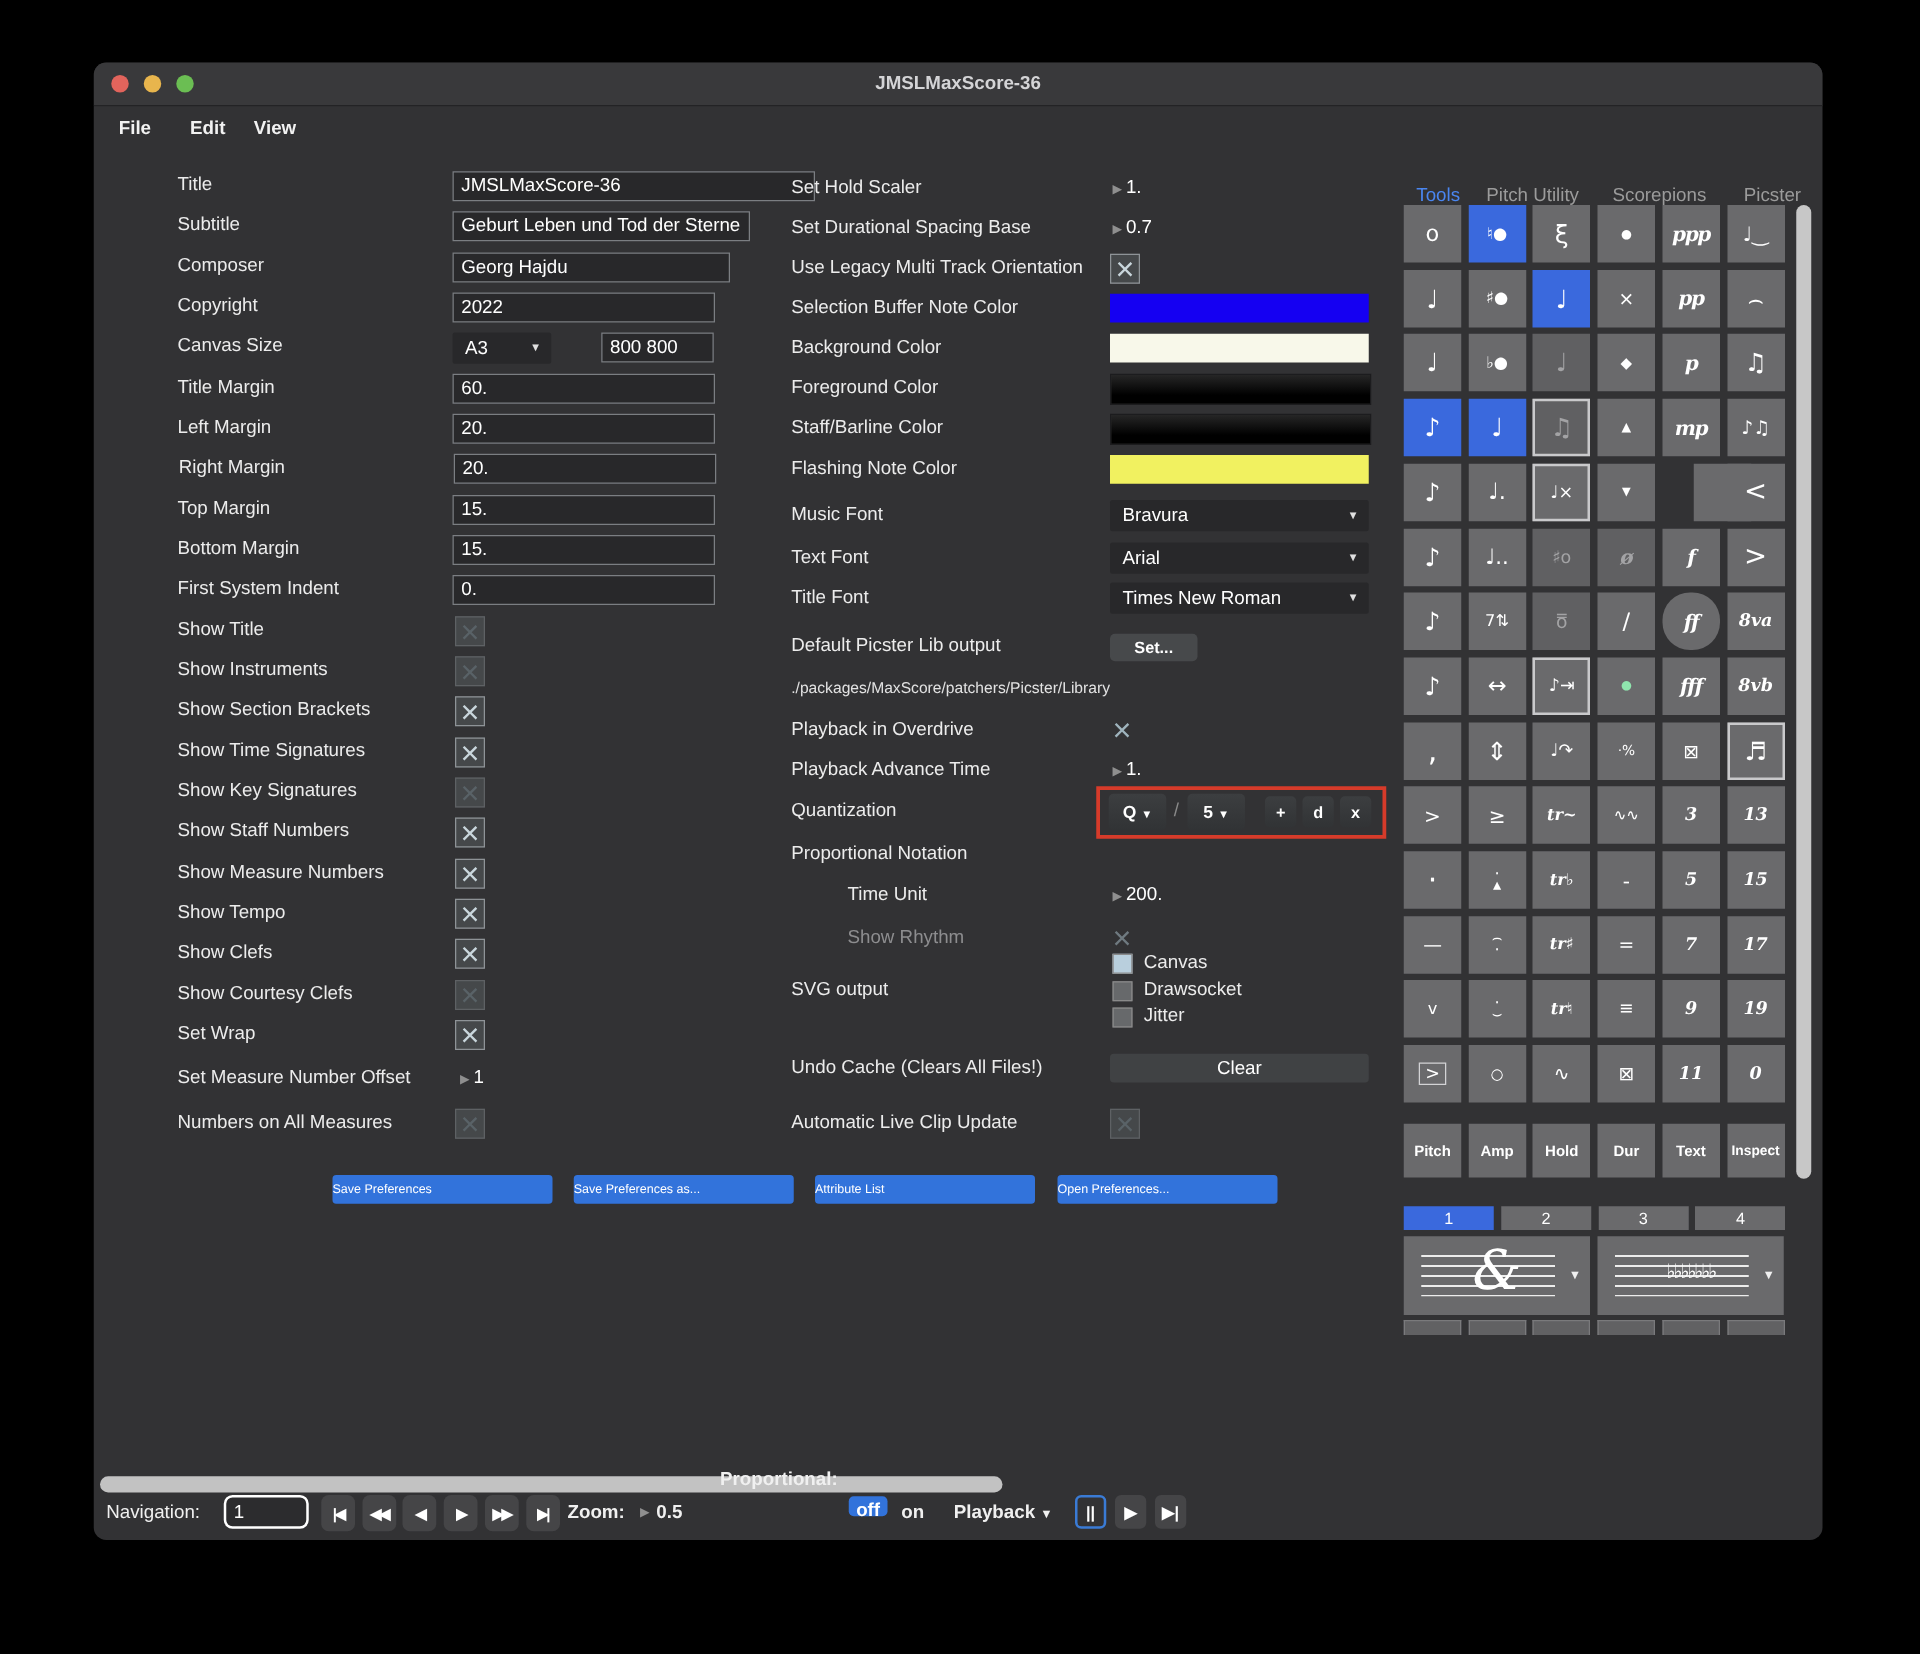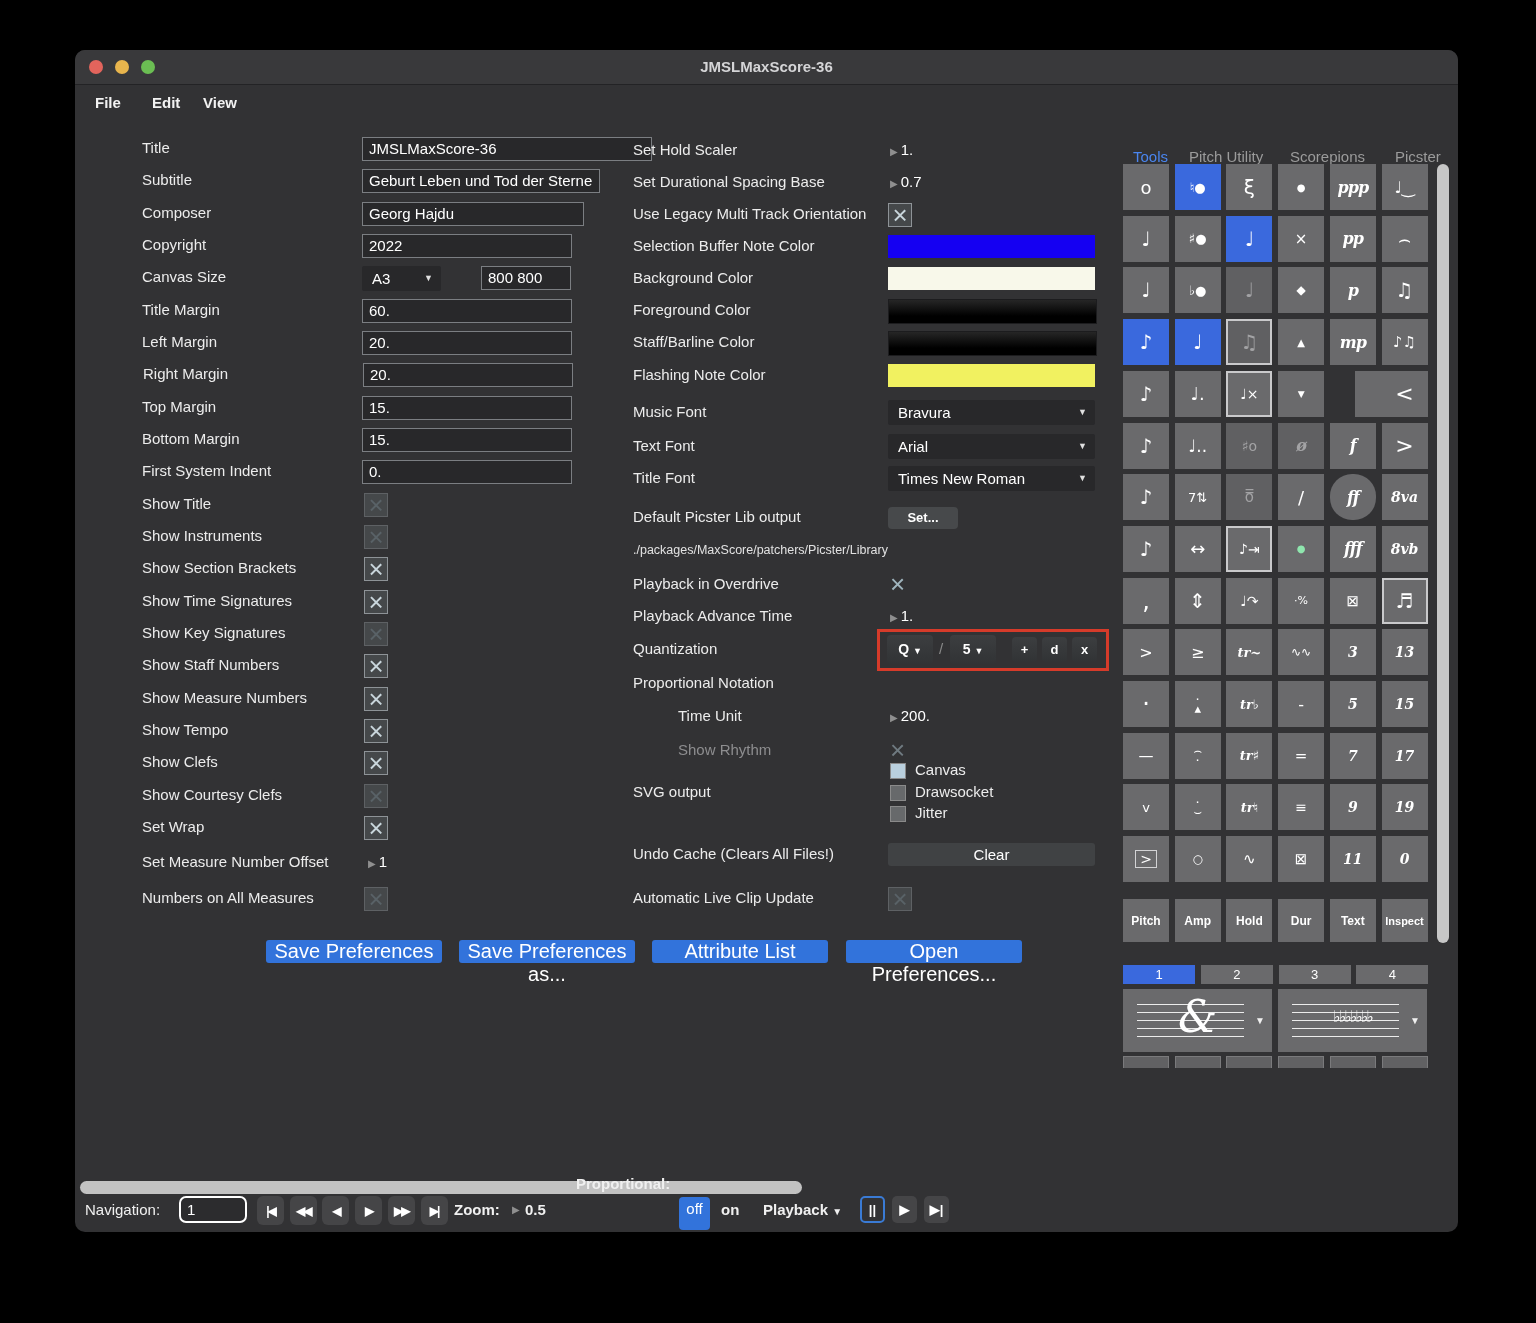--- a/index.html
+++ b/index.html
@@ -39,7 +39,7 @@
   .gbtn{position:absolute;background:#47494b;border-radius:4px;color:#fff;font-size:13px;
         font-weight:bold;text-align:center;}
   .bluebtn{position:absolute;height:23px;background:#3273db;border-radius:3px;color:#fff;
-           font-size:20px;text-align:center;line-height:23px;}
+           font-size:10px;line-height:23px;}
   .pathtxt{position:absolute;font-size:12.5px;color:#e2e2e2;white-space:nowrap;}
   .quantbox{position:absolute;border:3px solid #d63b2a;box-sizing:border-box;}
   .qbtn{position:absolute;background:linear-gradient(#3c3e40,#313335);border-radius:4px;color:#fff;

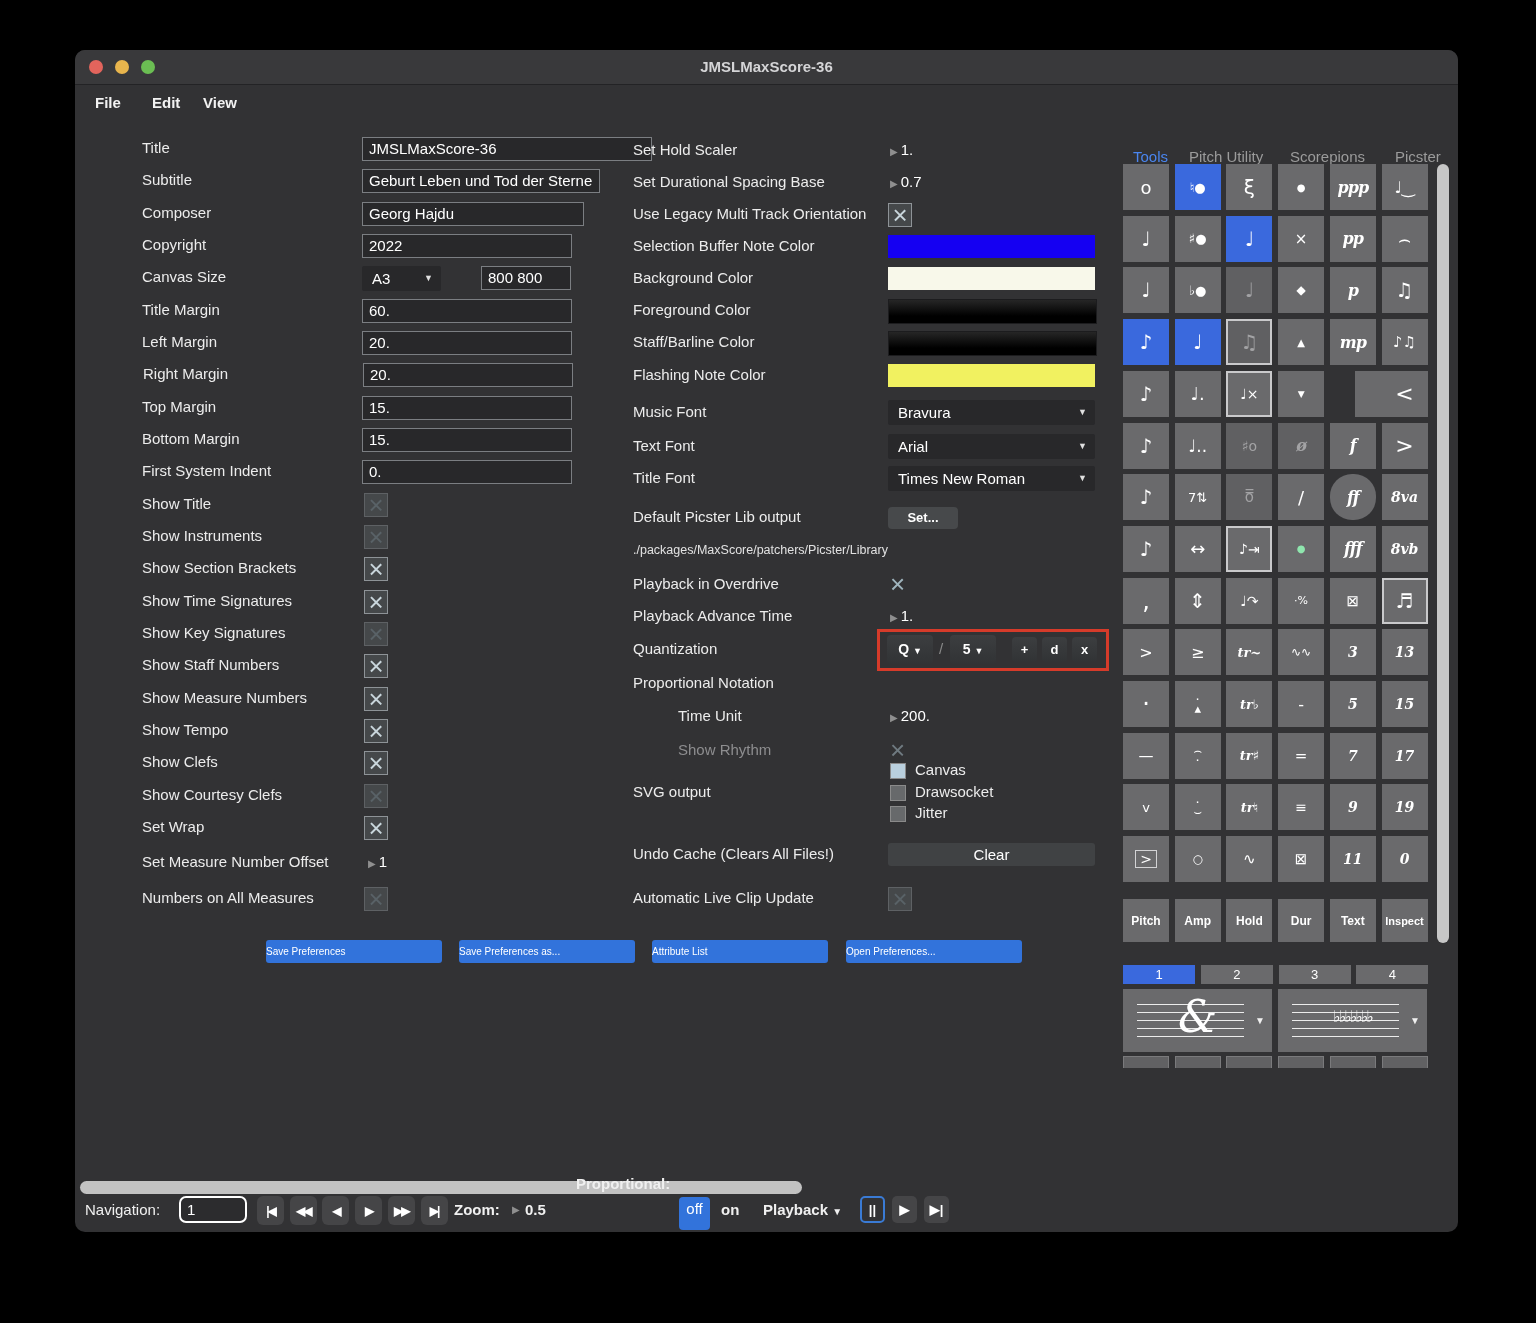--- a/index.html
+++ b/index.html
@@ -81,7 +81,7 @@
   .transbtn{position:absolute;width:27px;height:29px;background:#454547;border-radius:6px;
             color:#fff;font-size:12px;font-weight:bold;display:flex;align-items:center;
             justify-content:center;letter-spacing:-2px;}
-  .chip{position:absolute;height:33px;border-radius:4px;font-size:15px;font-weight:normal;
+  .chip{position:absolute;height:16px;border-radius:4px;font-size:15px;font-weight:bold;
         color:#fff;text-align:center;line-height:24px;}
   .pbtn{position:absolute;width:25px;height:27px;background:#454547;border-radius:5px;color:#fff;
         font-size:13px;font-weight:bold;display:flex;align-items:center;justify-content:center;}

